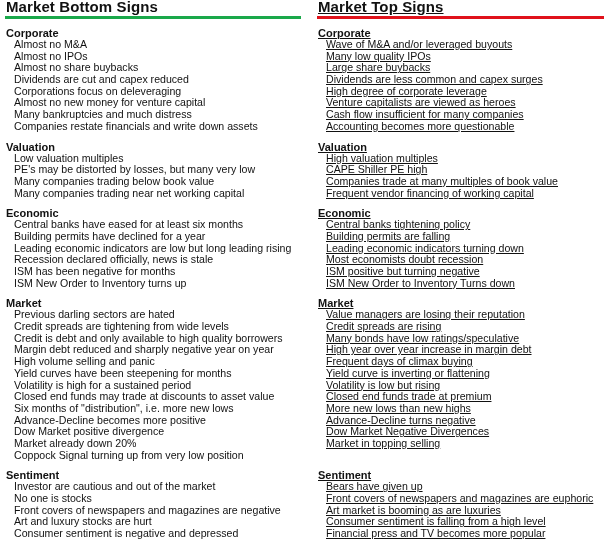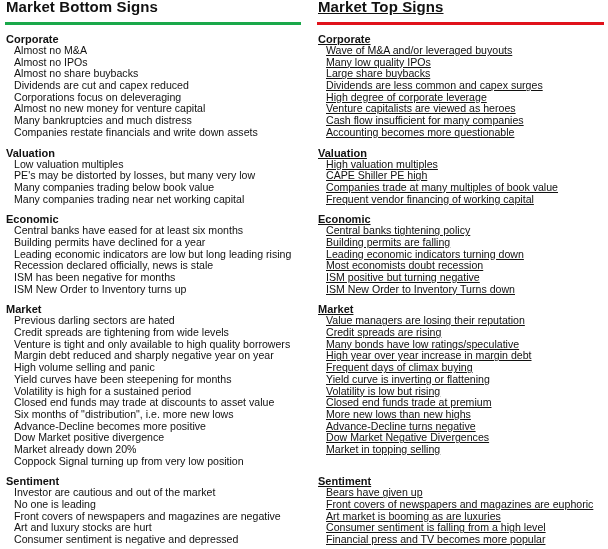--- a/index.html
+++ b/index.html
@@ -12,7 +12,7 @@
   .col-right { left: 317px; width: 287px; text-decoration: underline; }
   .col-title {
     font-weight: bold; font-size: 15px; line-height: 14px;
-    height: 22px; padding-left: 1px; letter-spacing: 0.1px;
+    height: 16px; padding-left: 1px; letter-spacing: 0.1px;
   }
   .rule { height: 3px; margin-top: 0px; margin-bottom: 1px; }
   .section { margin-bottom: 7px; }

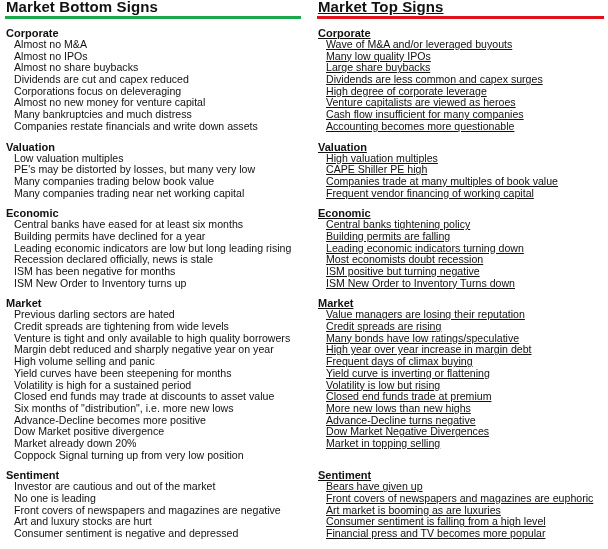--- a/index.html
+++ b/index.html
@@ -57,7 +57,7 @@
         <div class="sec-head">Market</div>
         <div class="item">Previous darling sectors are hated</div>
         <div class="item">Credit spreads are tightening from wide levels</div>
-        <div class="item">Venture is tight and only available to high quality borrowers</div>
+        <div class="item">Credit is debt and only available to high quality borrowers</div>
         <div class="item">Margin debt reduced and sharply negative year on year</div>
         <div class="item">High volume selling and panic</div>
         <div class="item">Yield curves have been steepening for months</div>

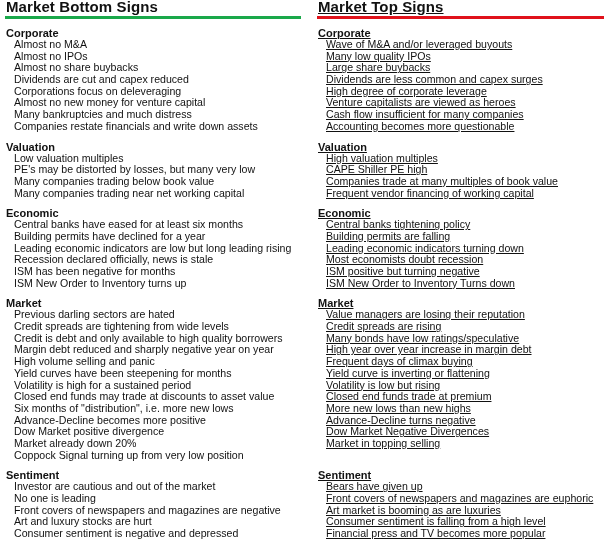--- a/index.html
+++ b/index.html
@@ -72,7 +72,7 @@
       <div class="section">
         <div class="sec-head">Sentiment</div>
         <div class="item">Investor are cautious and out of the market</div>
-        <div class="item">No one is leading</div>
+        <div class="item">No one is stocks</div>
         <div class="item">Front covers of newspapers and magazines are negative</div>
         <div class="item">Art and luxury stocks are hurt</div>
         <div class="item">Consumer sentiment is negative and depressed</div>

